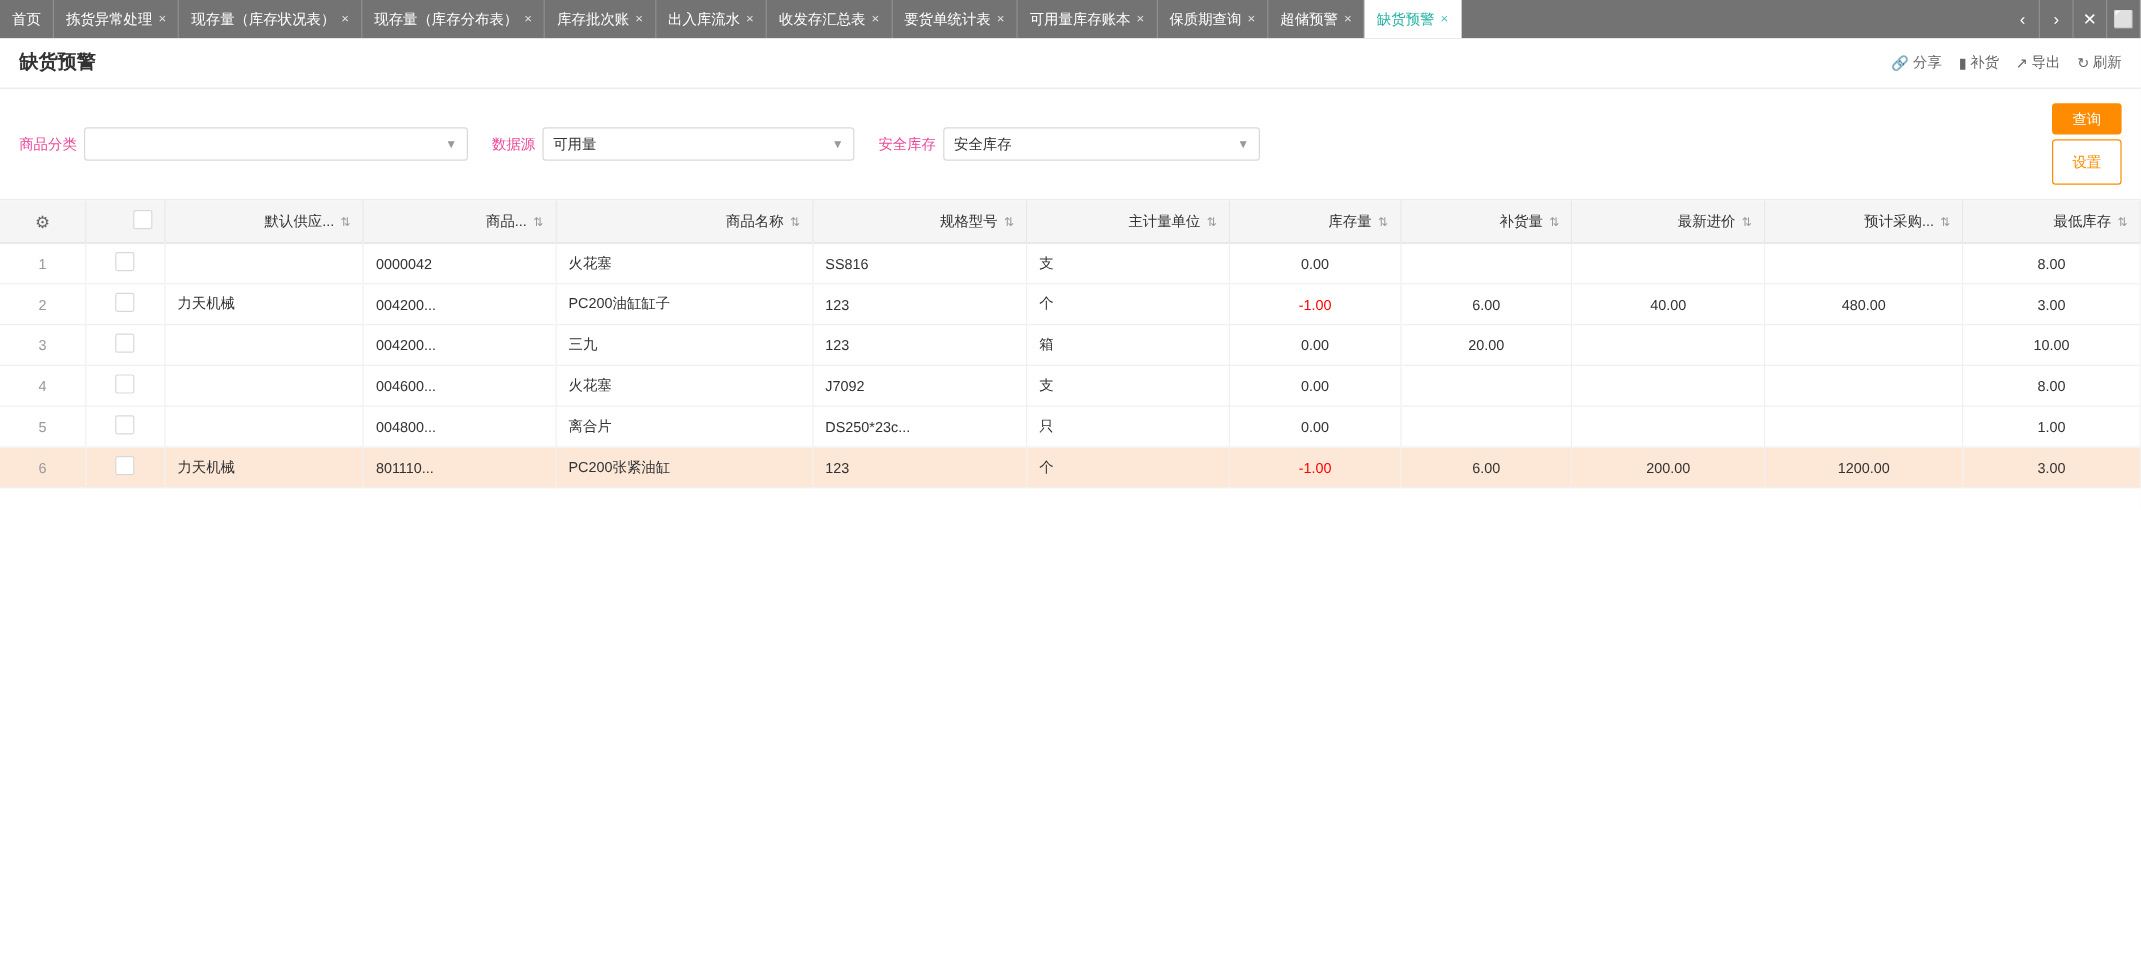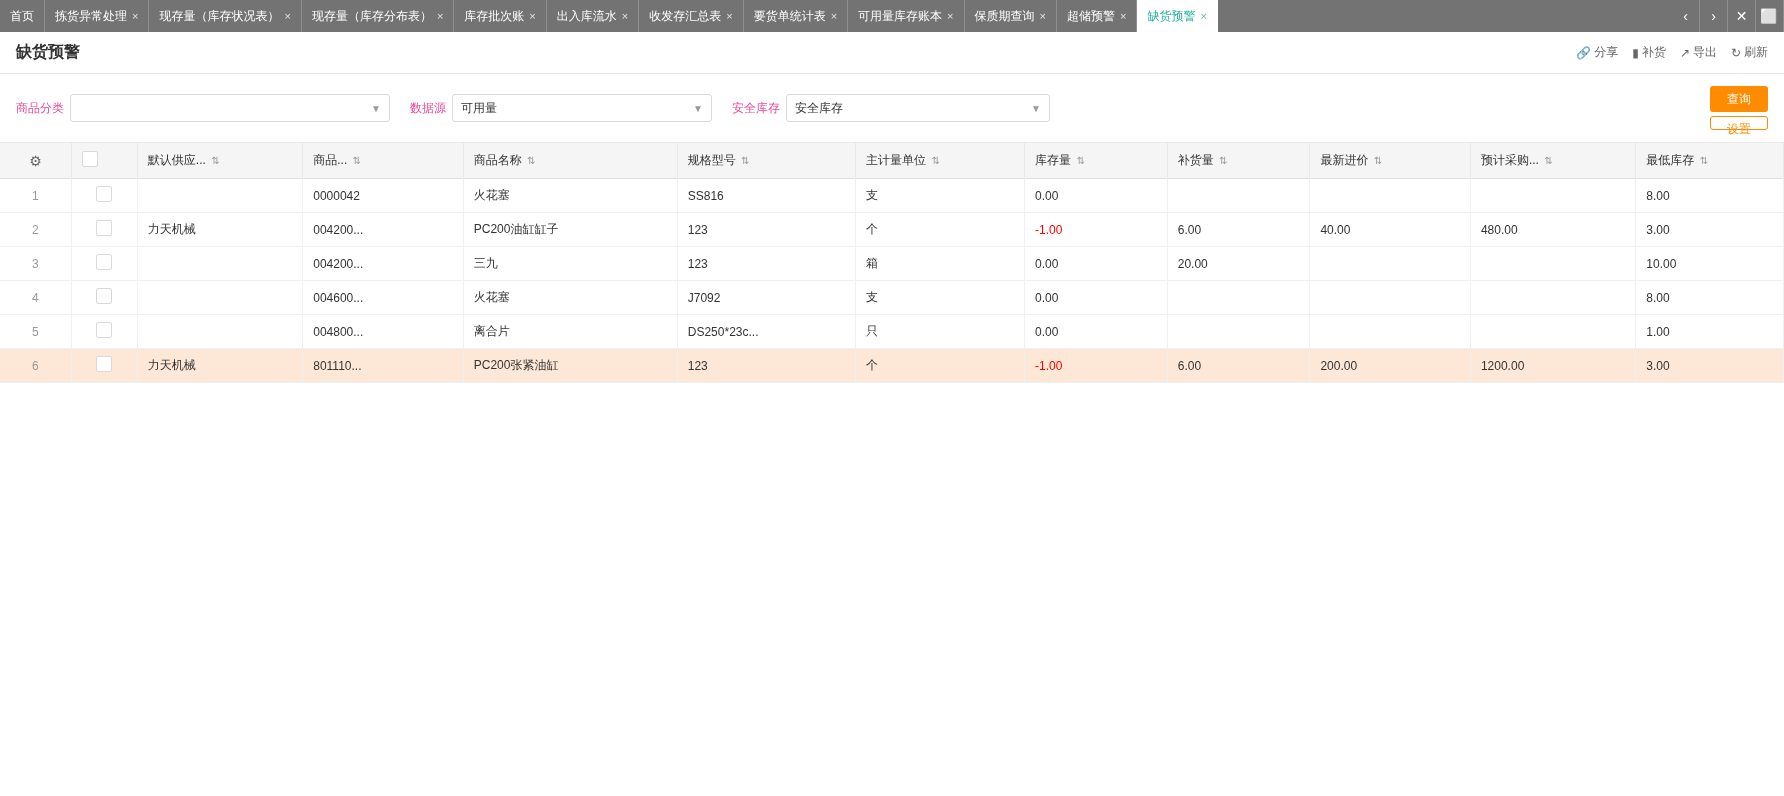--- a/index.html
+++ b/index.html
@@ -156,7 +156,7 @@
       padding: 4px 16px;
       cursor: pointer;
       font-size: 12px;
-      height: 14px;
+      height: 38px;
     }
 
     

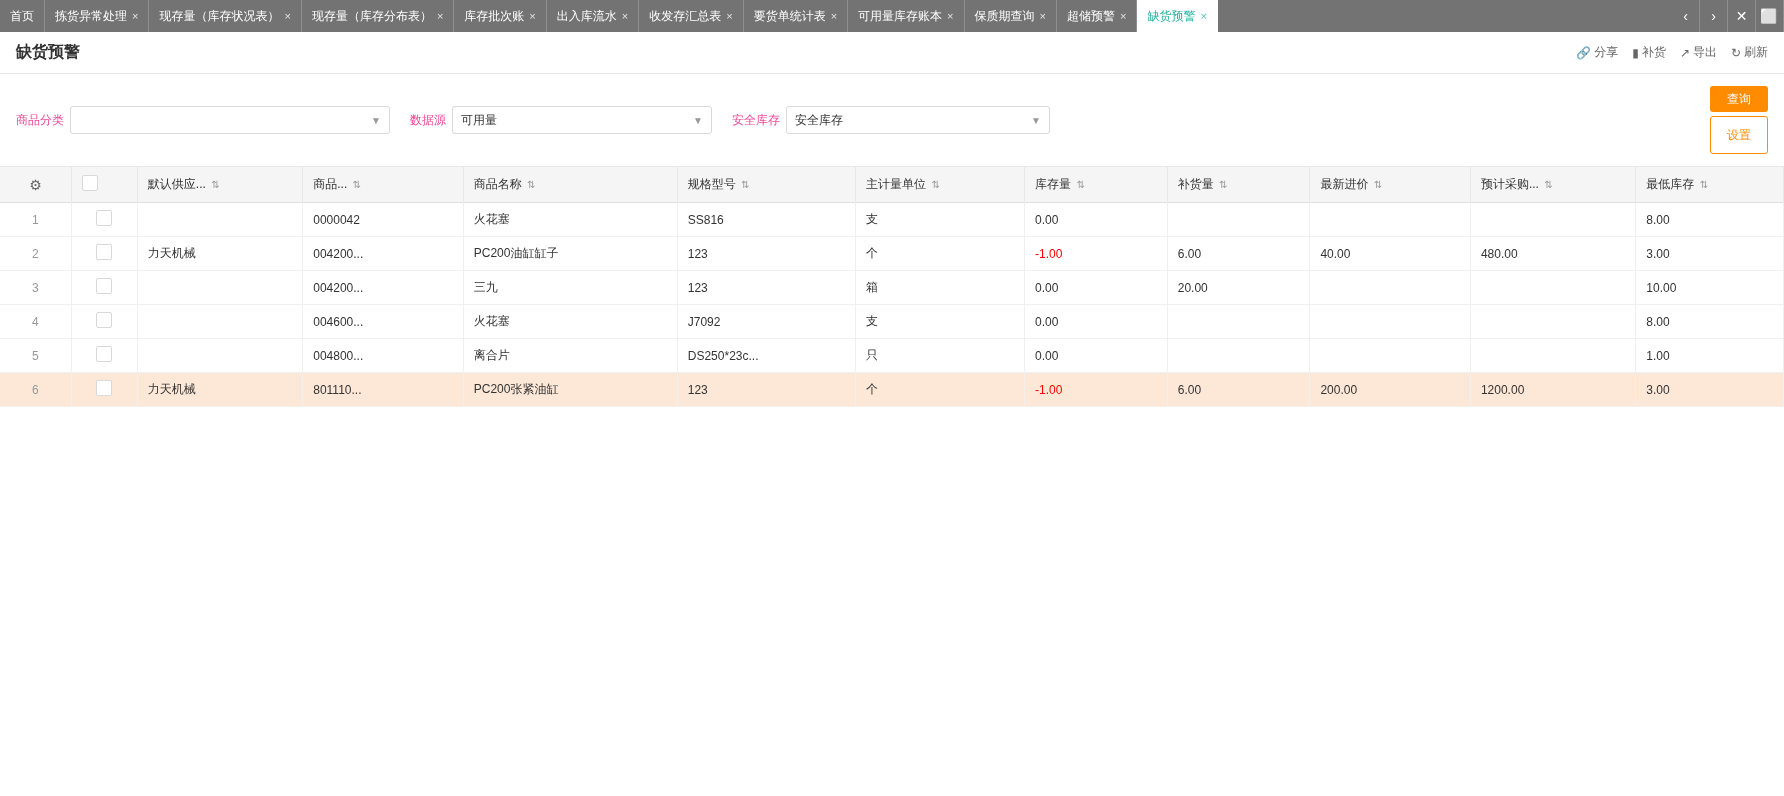--- a/index.html
+++ b/index.html
@@ -175,7 +175,7 @@
     }
     thead th {
       padding: 8px 10px;
-      text-align: left;
+      text-align: right;
       font-weight: normal;
       color: #333;
       border-right: 1px solid #e8e8e8;

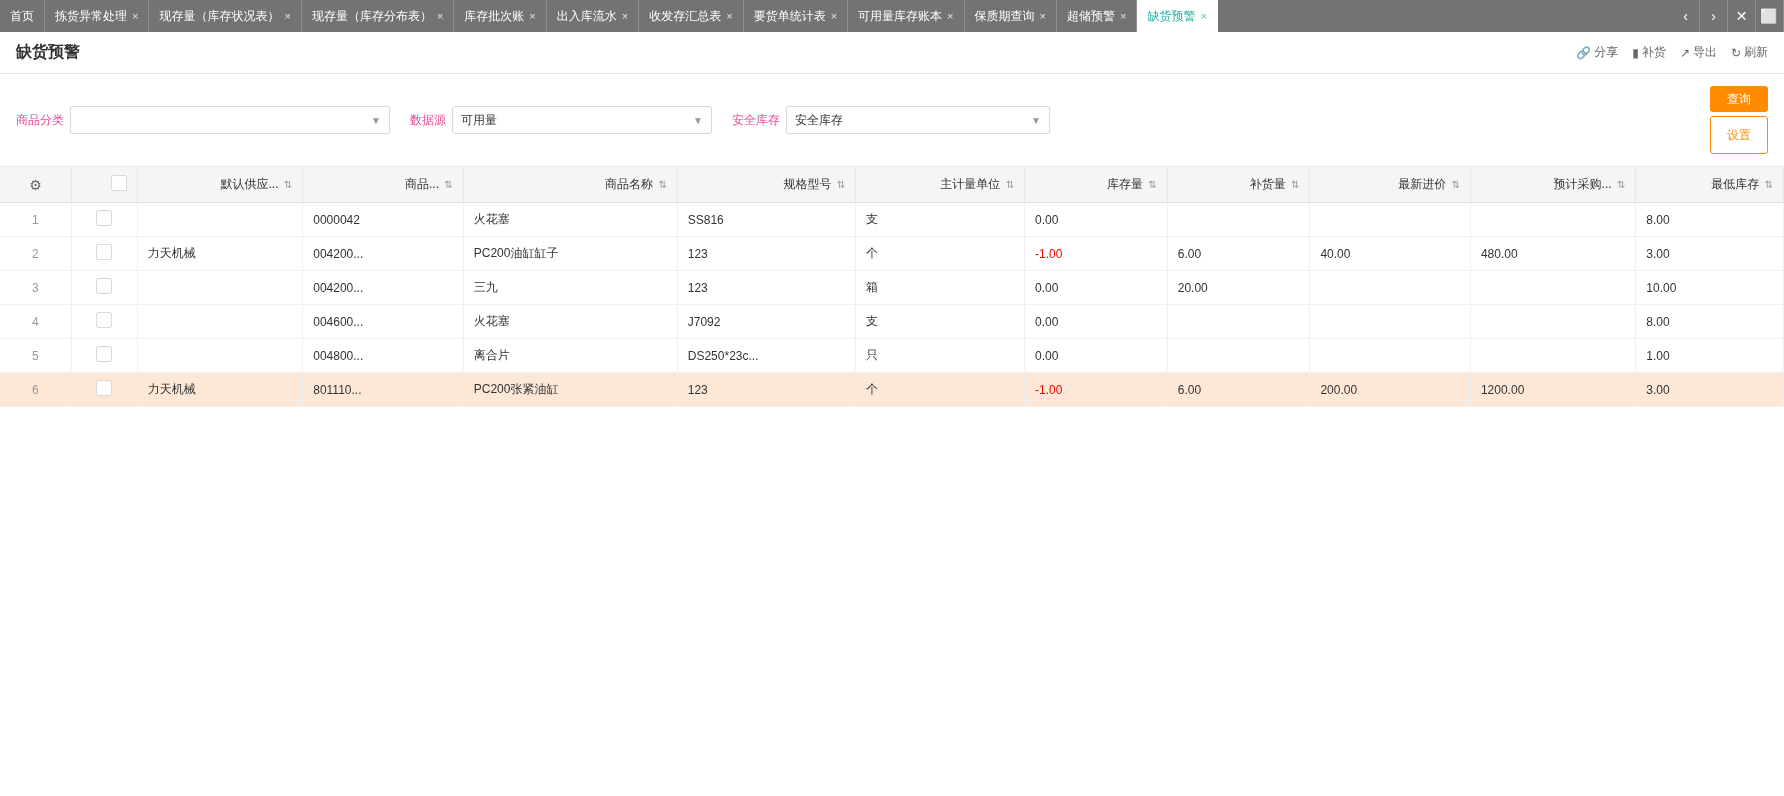--- a/index.html
+++ b/index.html
@@ -229,7 +229,7 @@
       font-size: 14px;
     }
     .num-val {
-      text-align: left;
+      text-align: center;
     }
     .col-num { width: 36px; }
     .col-check { width: 30px; }

